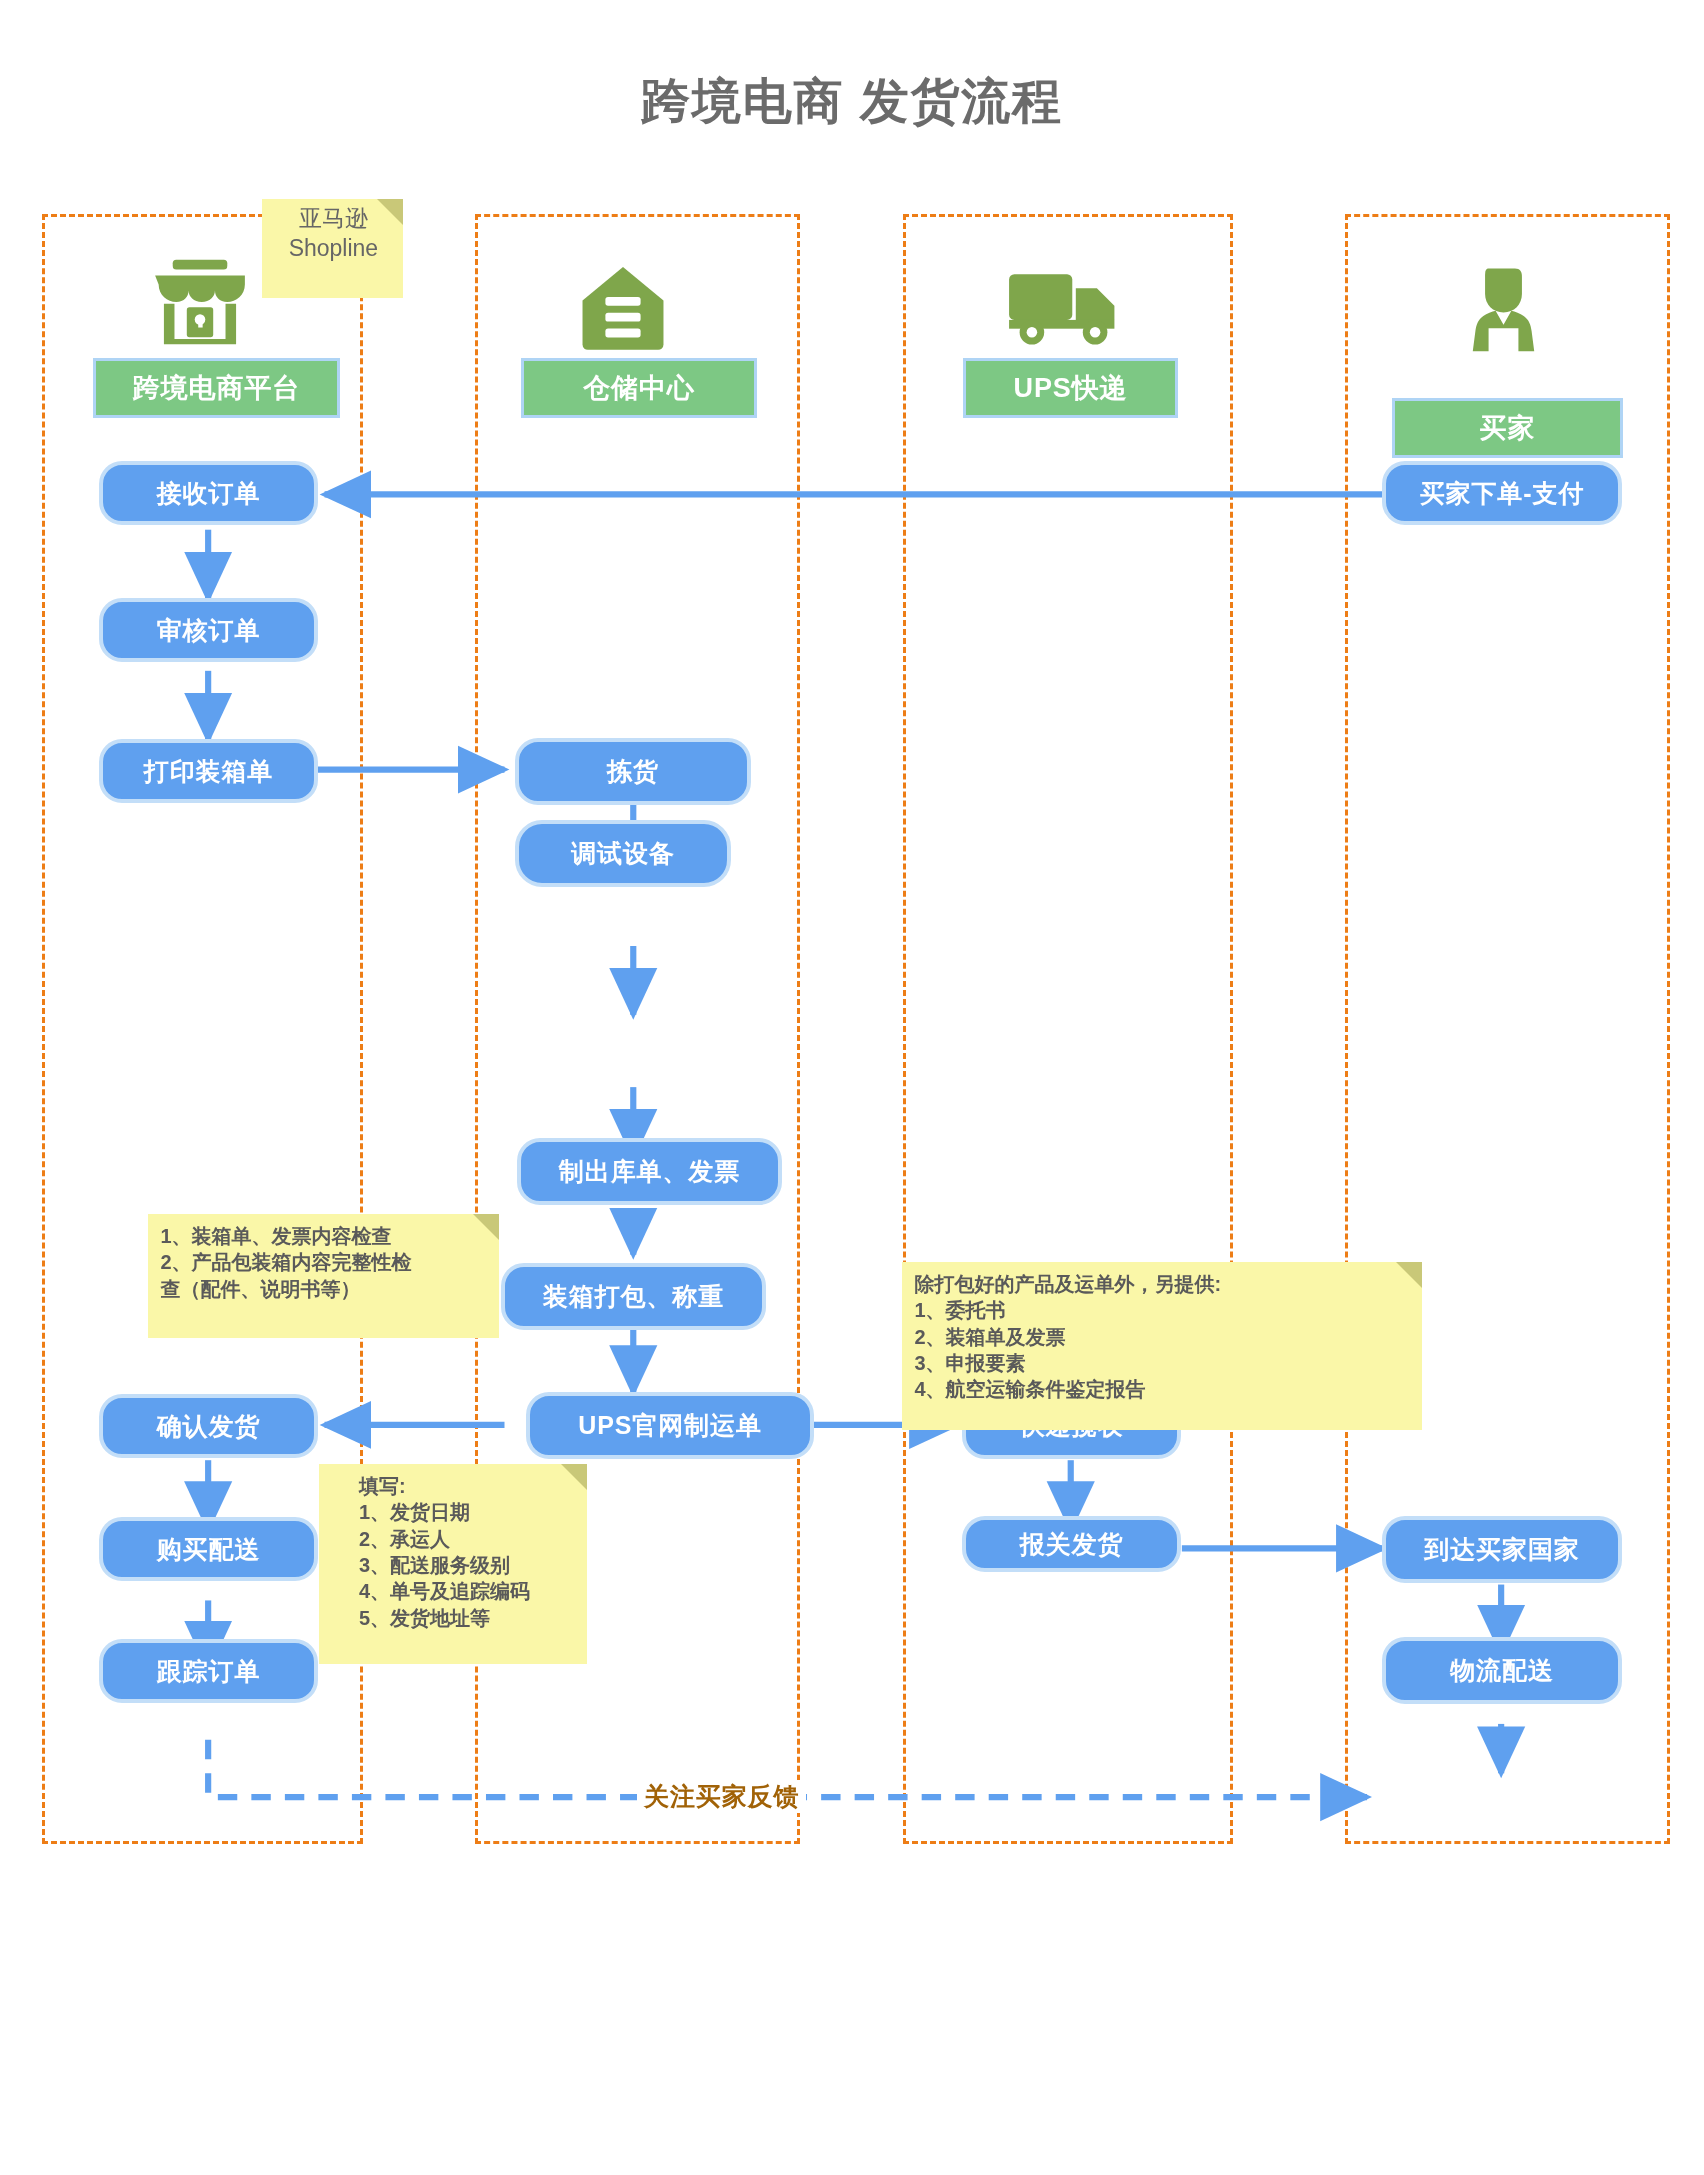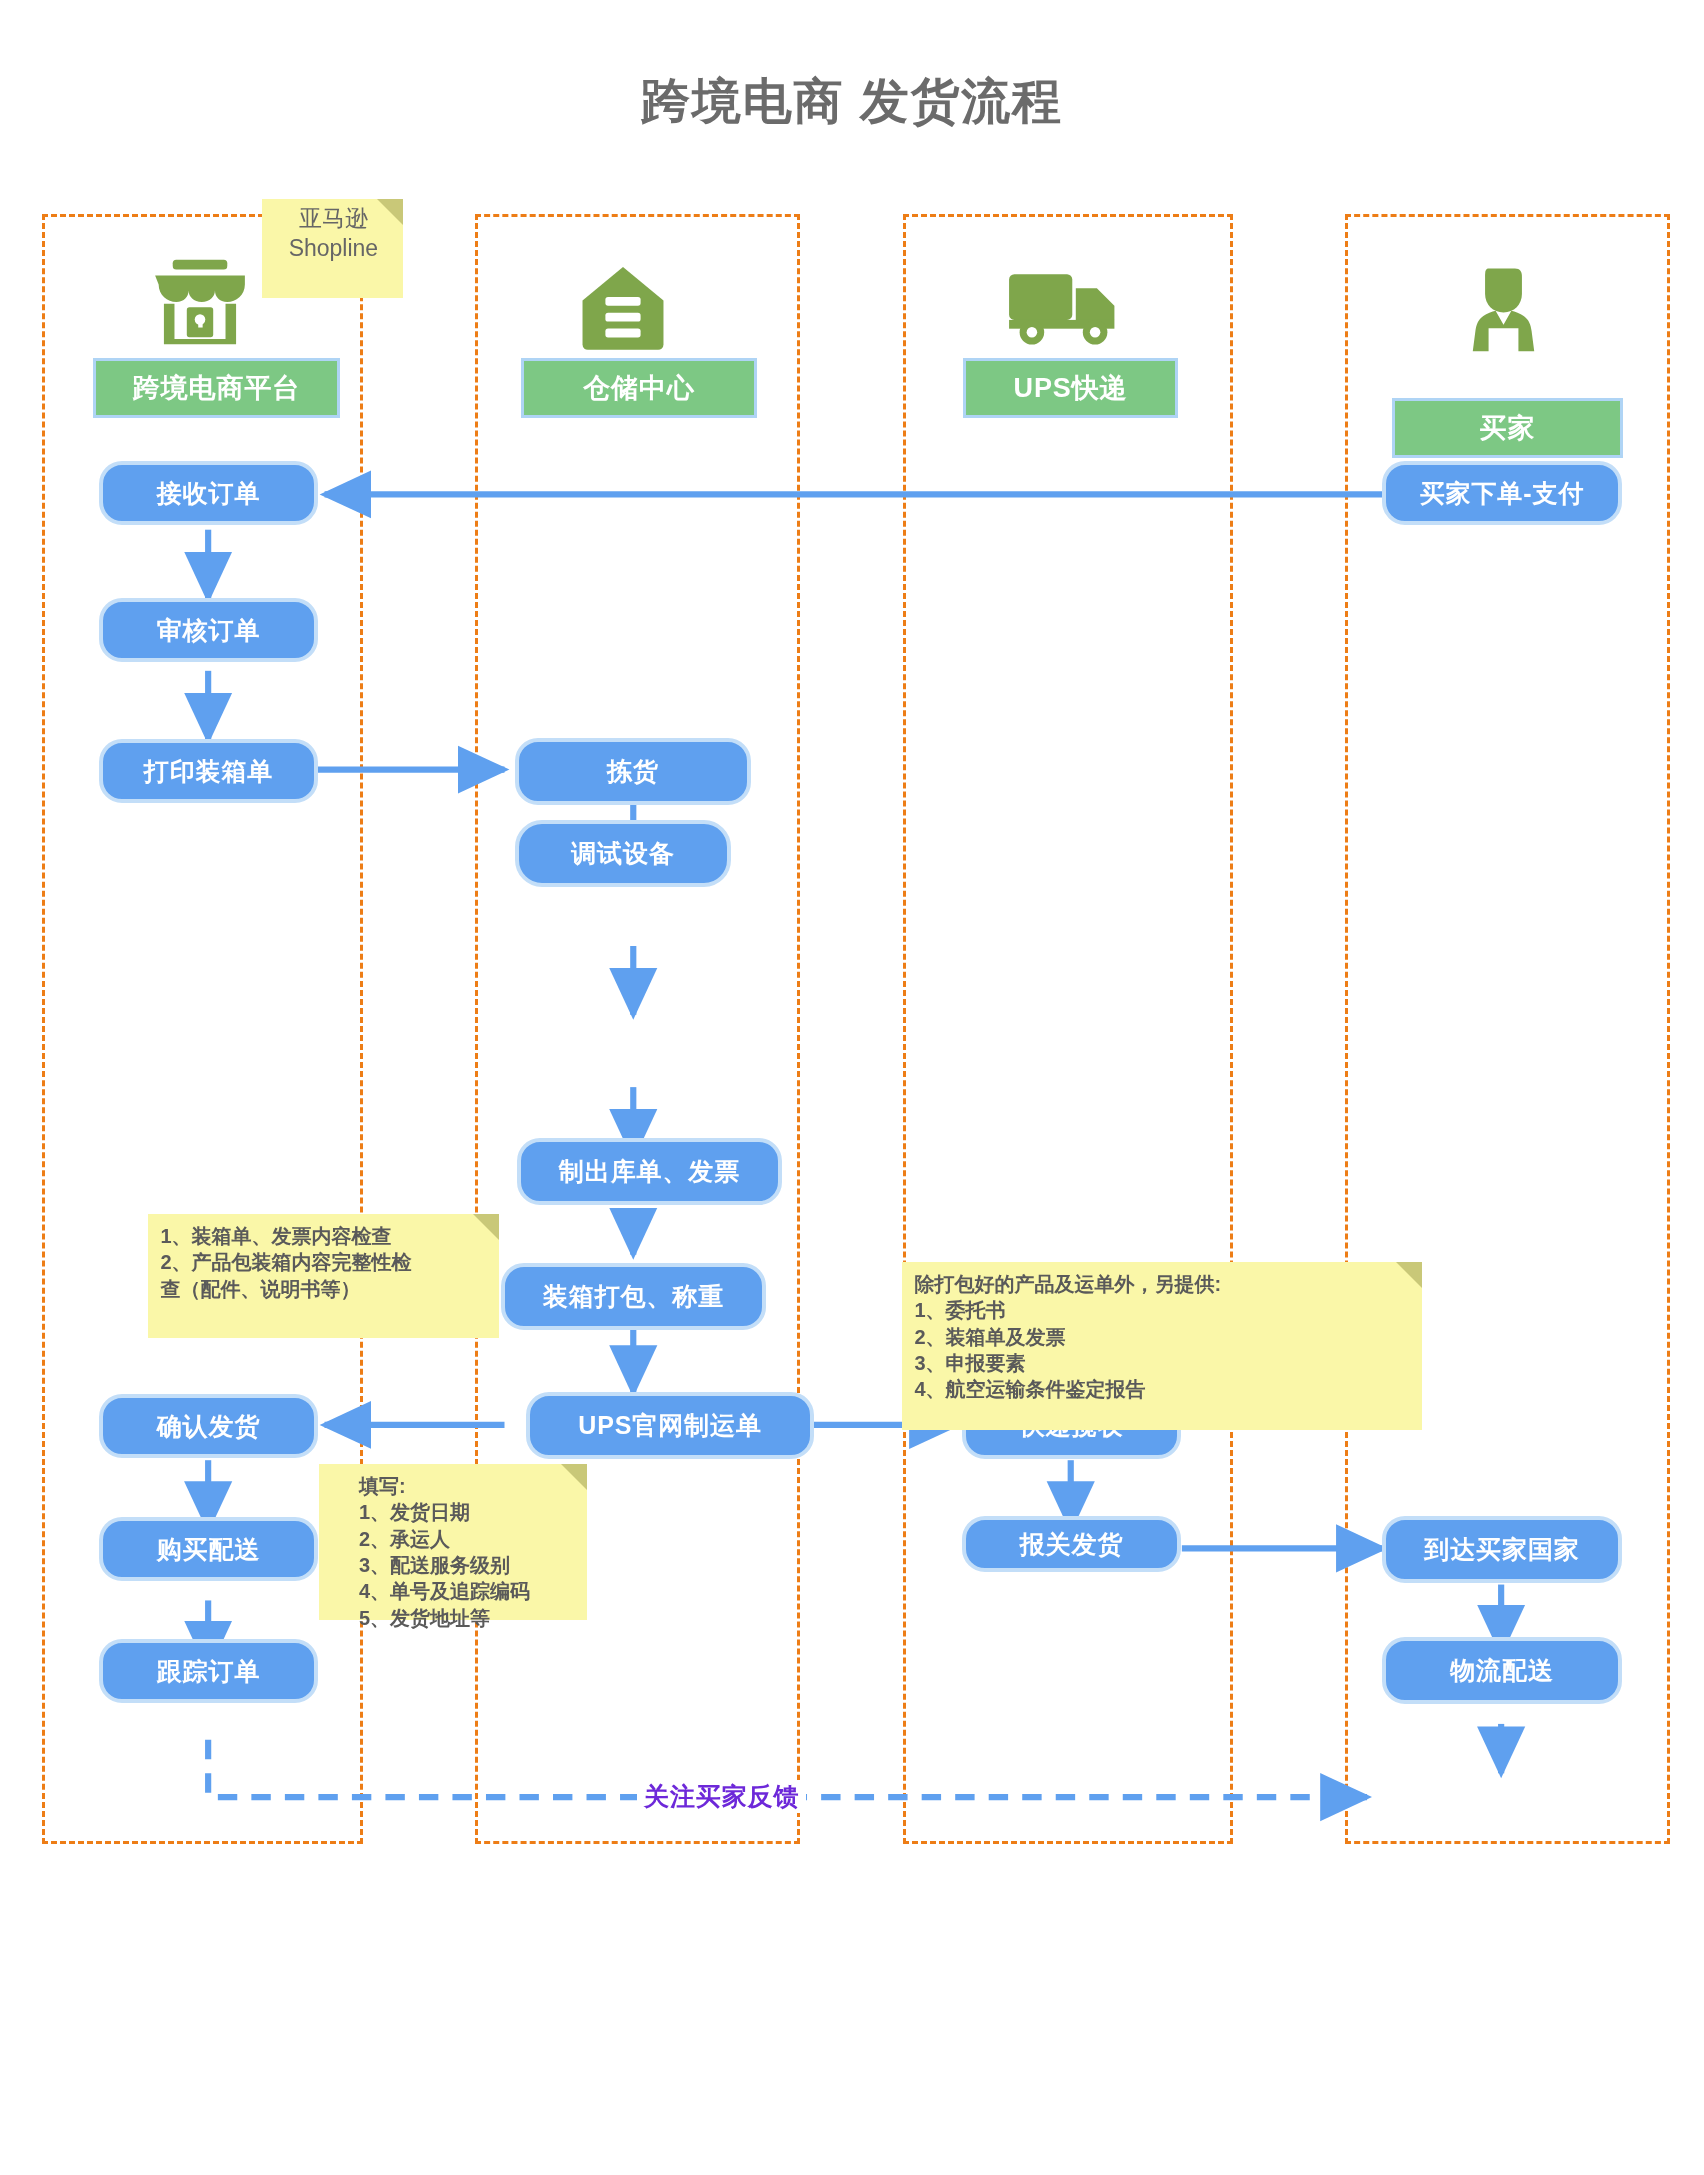--- a/index.html
+++ b/index.html
@@ -222,7 +222,7 @@
     <span class="ln">4、航空运输条件鉴定报告</span>
   </div>
 
-  <div class="note" style="left:319px;top:1464px;width:268px;height:156px;padding-left:40px;">
+  <div class="note" style="left:319px;top:1464px;width:268px;height:200px;padding-left:40px;">
     <span class="fold"></span>
     <span class="ln">填写:</span>
     <span class="ln">1、发货日期</span>

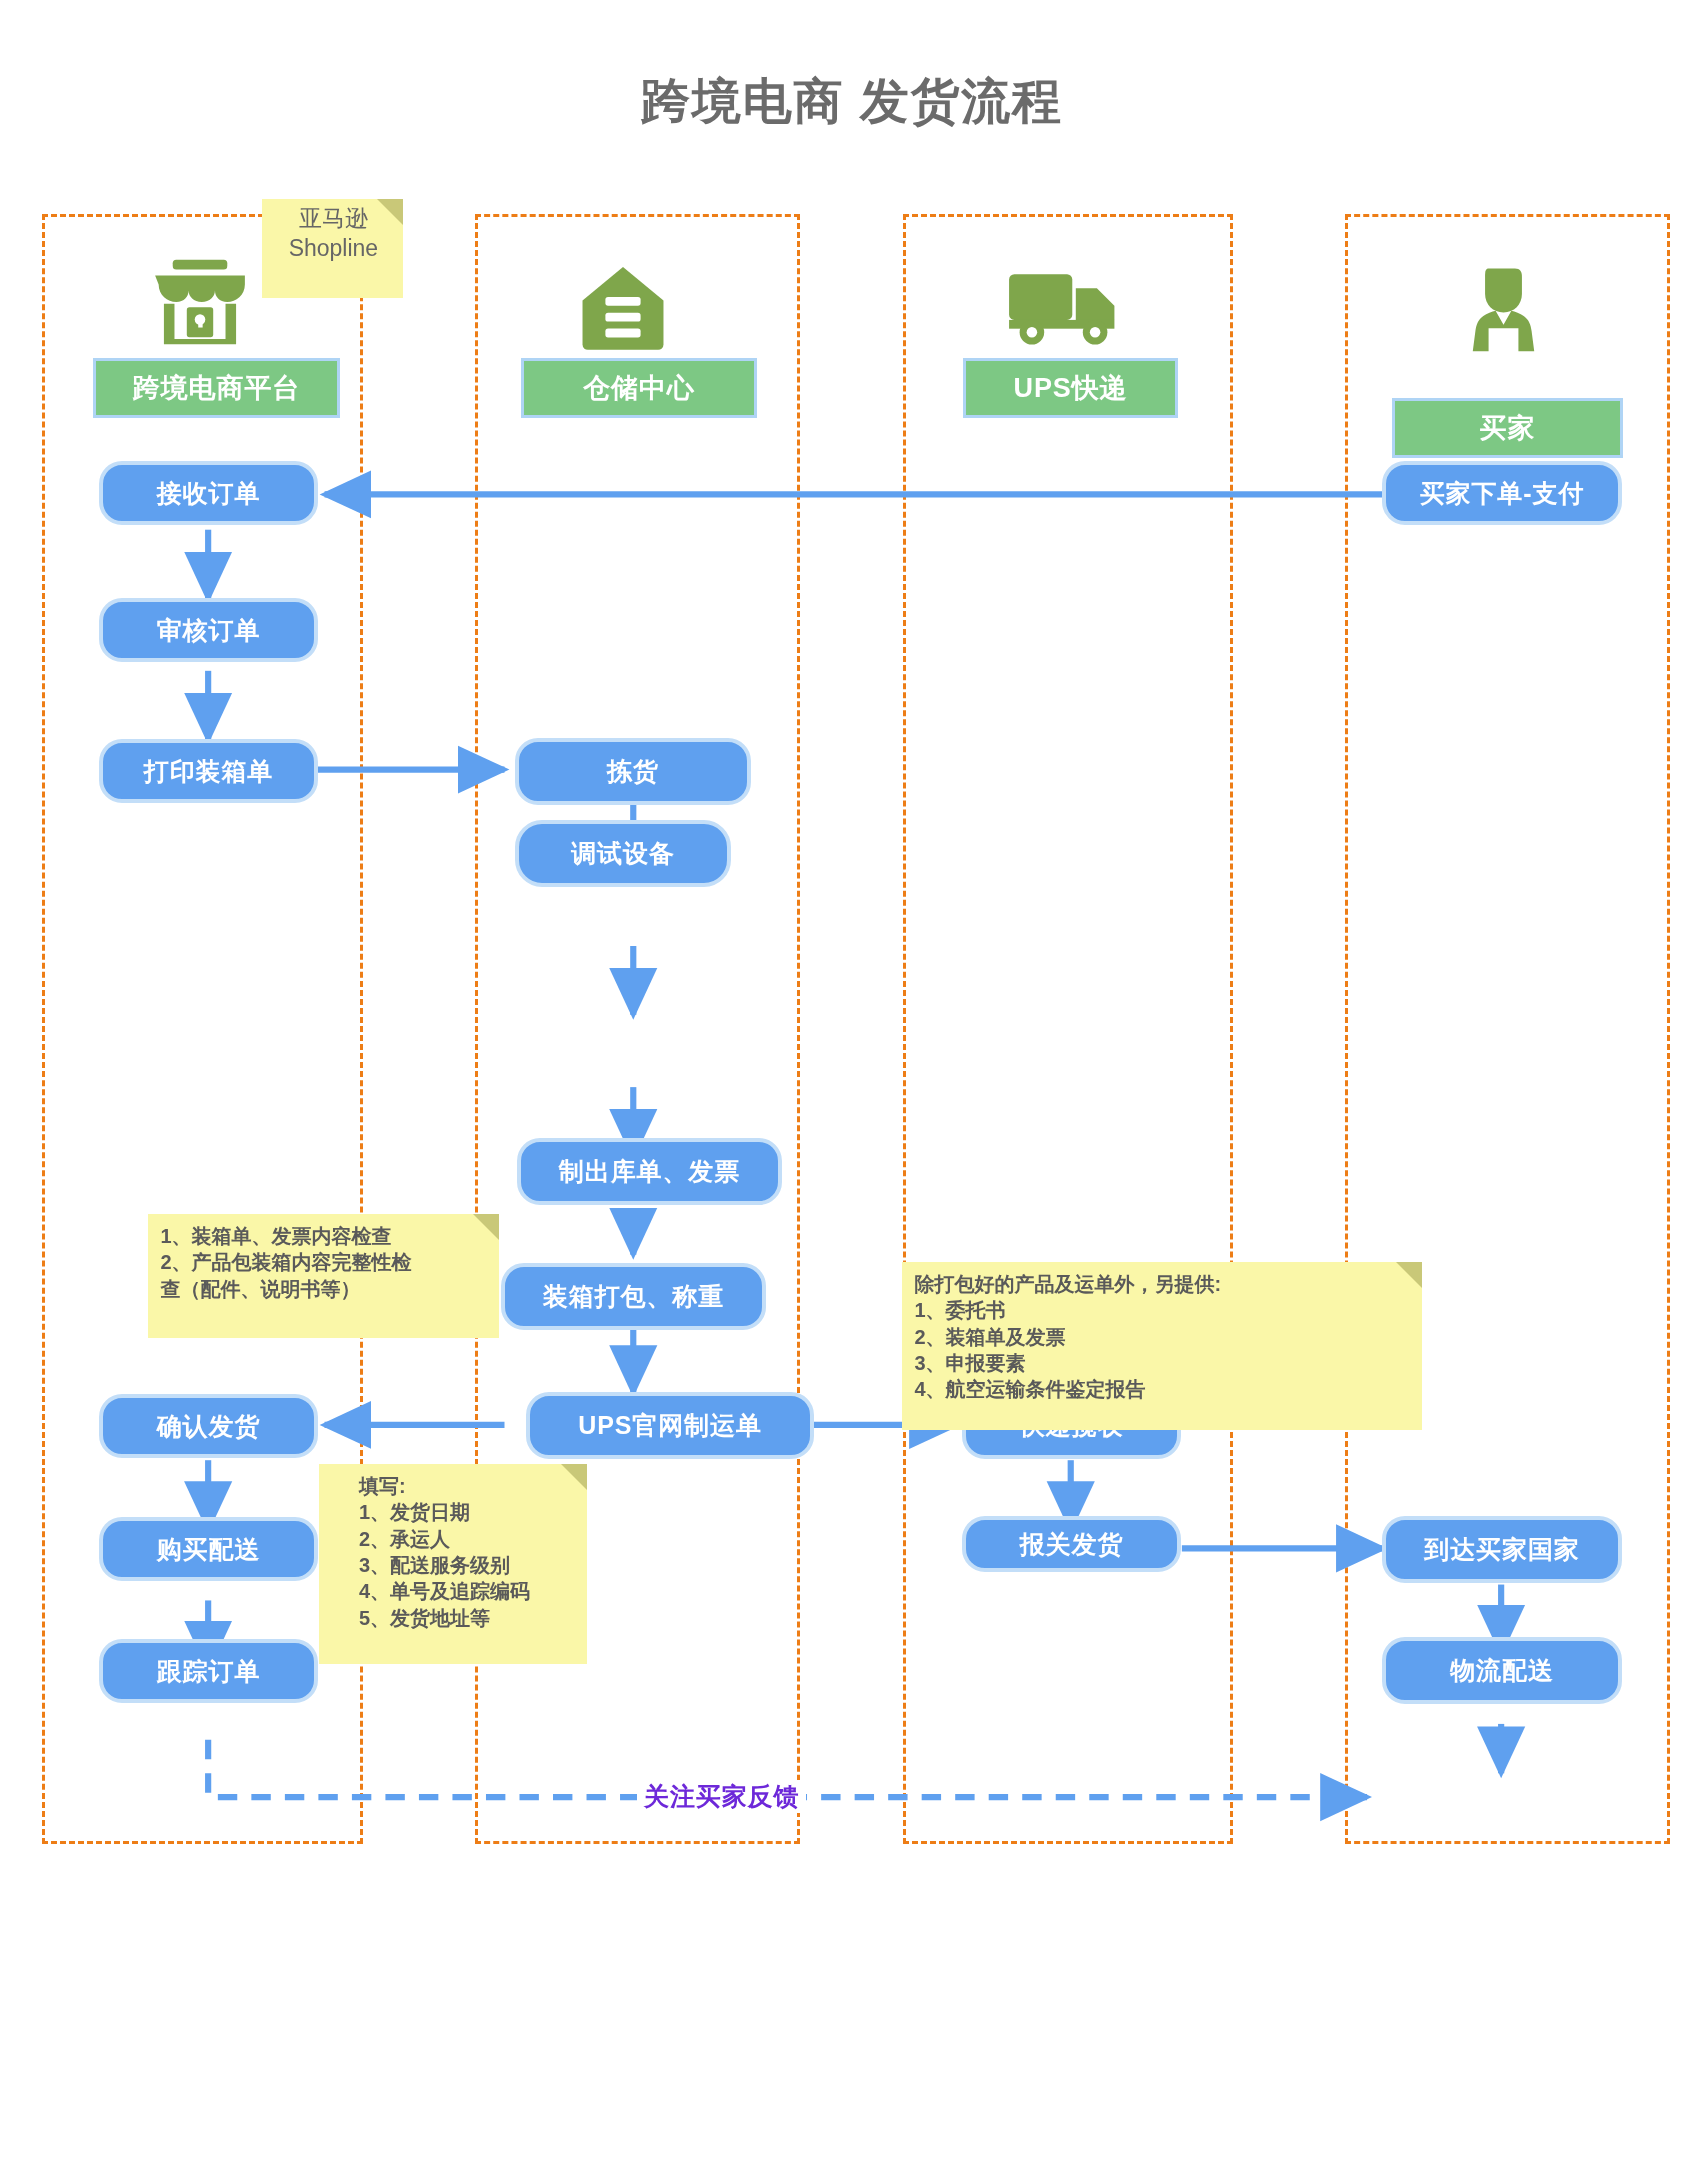--- a/index.html
+++ b/index.html
@@ -40,7 +40,7 @@
   
   svg.wires{position:absolute;left:0;top:0;width:1704px;height:2176px;pointer-events:none;}
 
-  .feedback-label{position:absolute;color:#6d28d9;font-size:25px;font-weight:bold;
+  .feedback-label{position:absolute;color:#a16207;font-size:25px;font-weight:bold;
     background:#ffffff;padding:0 7px;letter-spacing:0.9px;}
 </style>
 </head>

